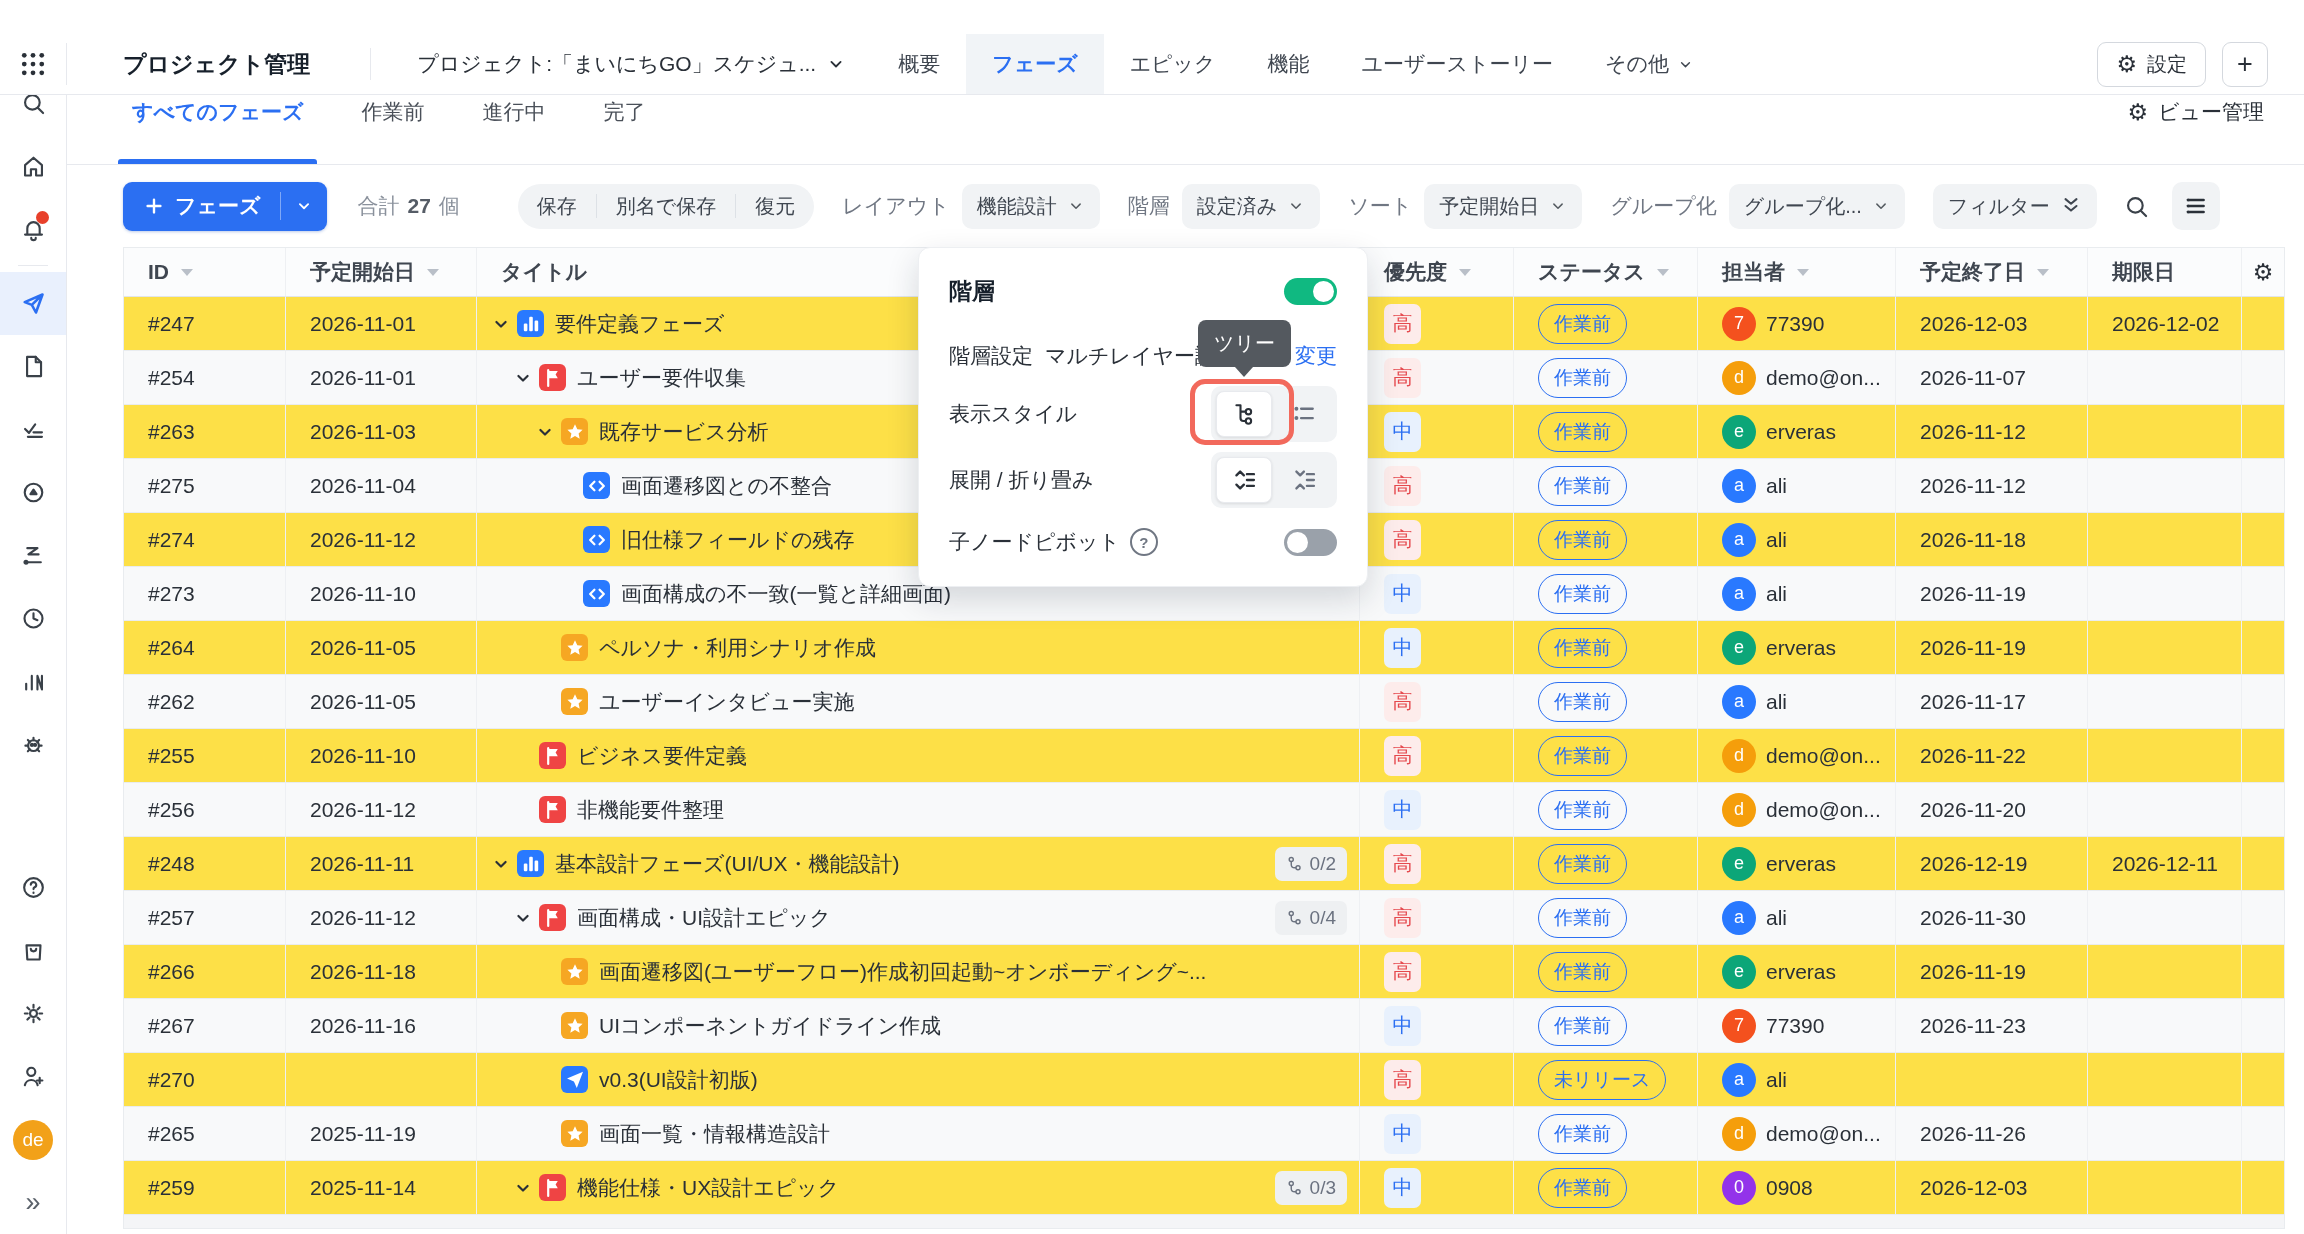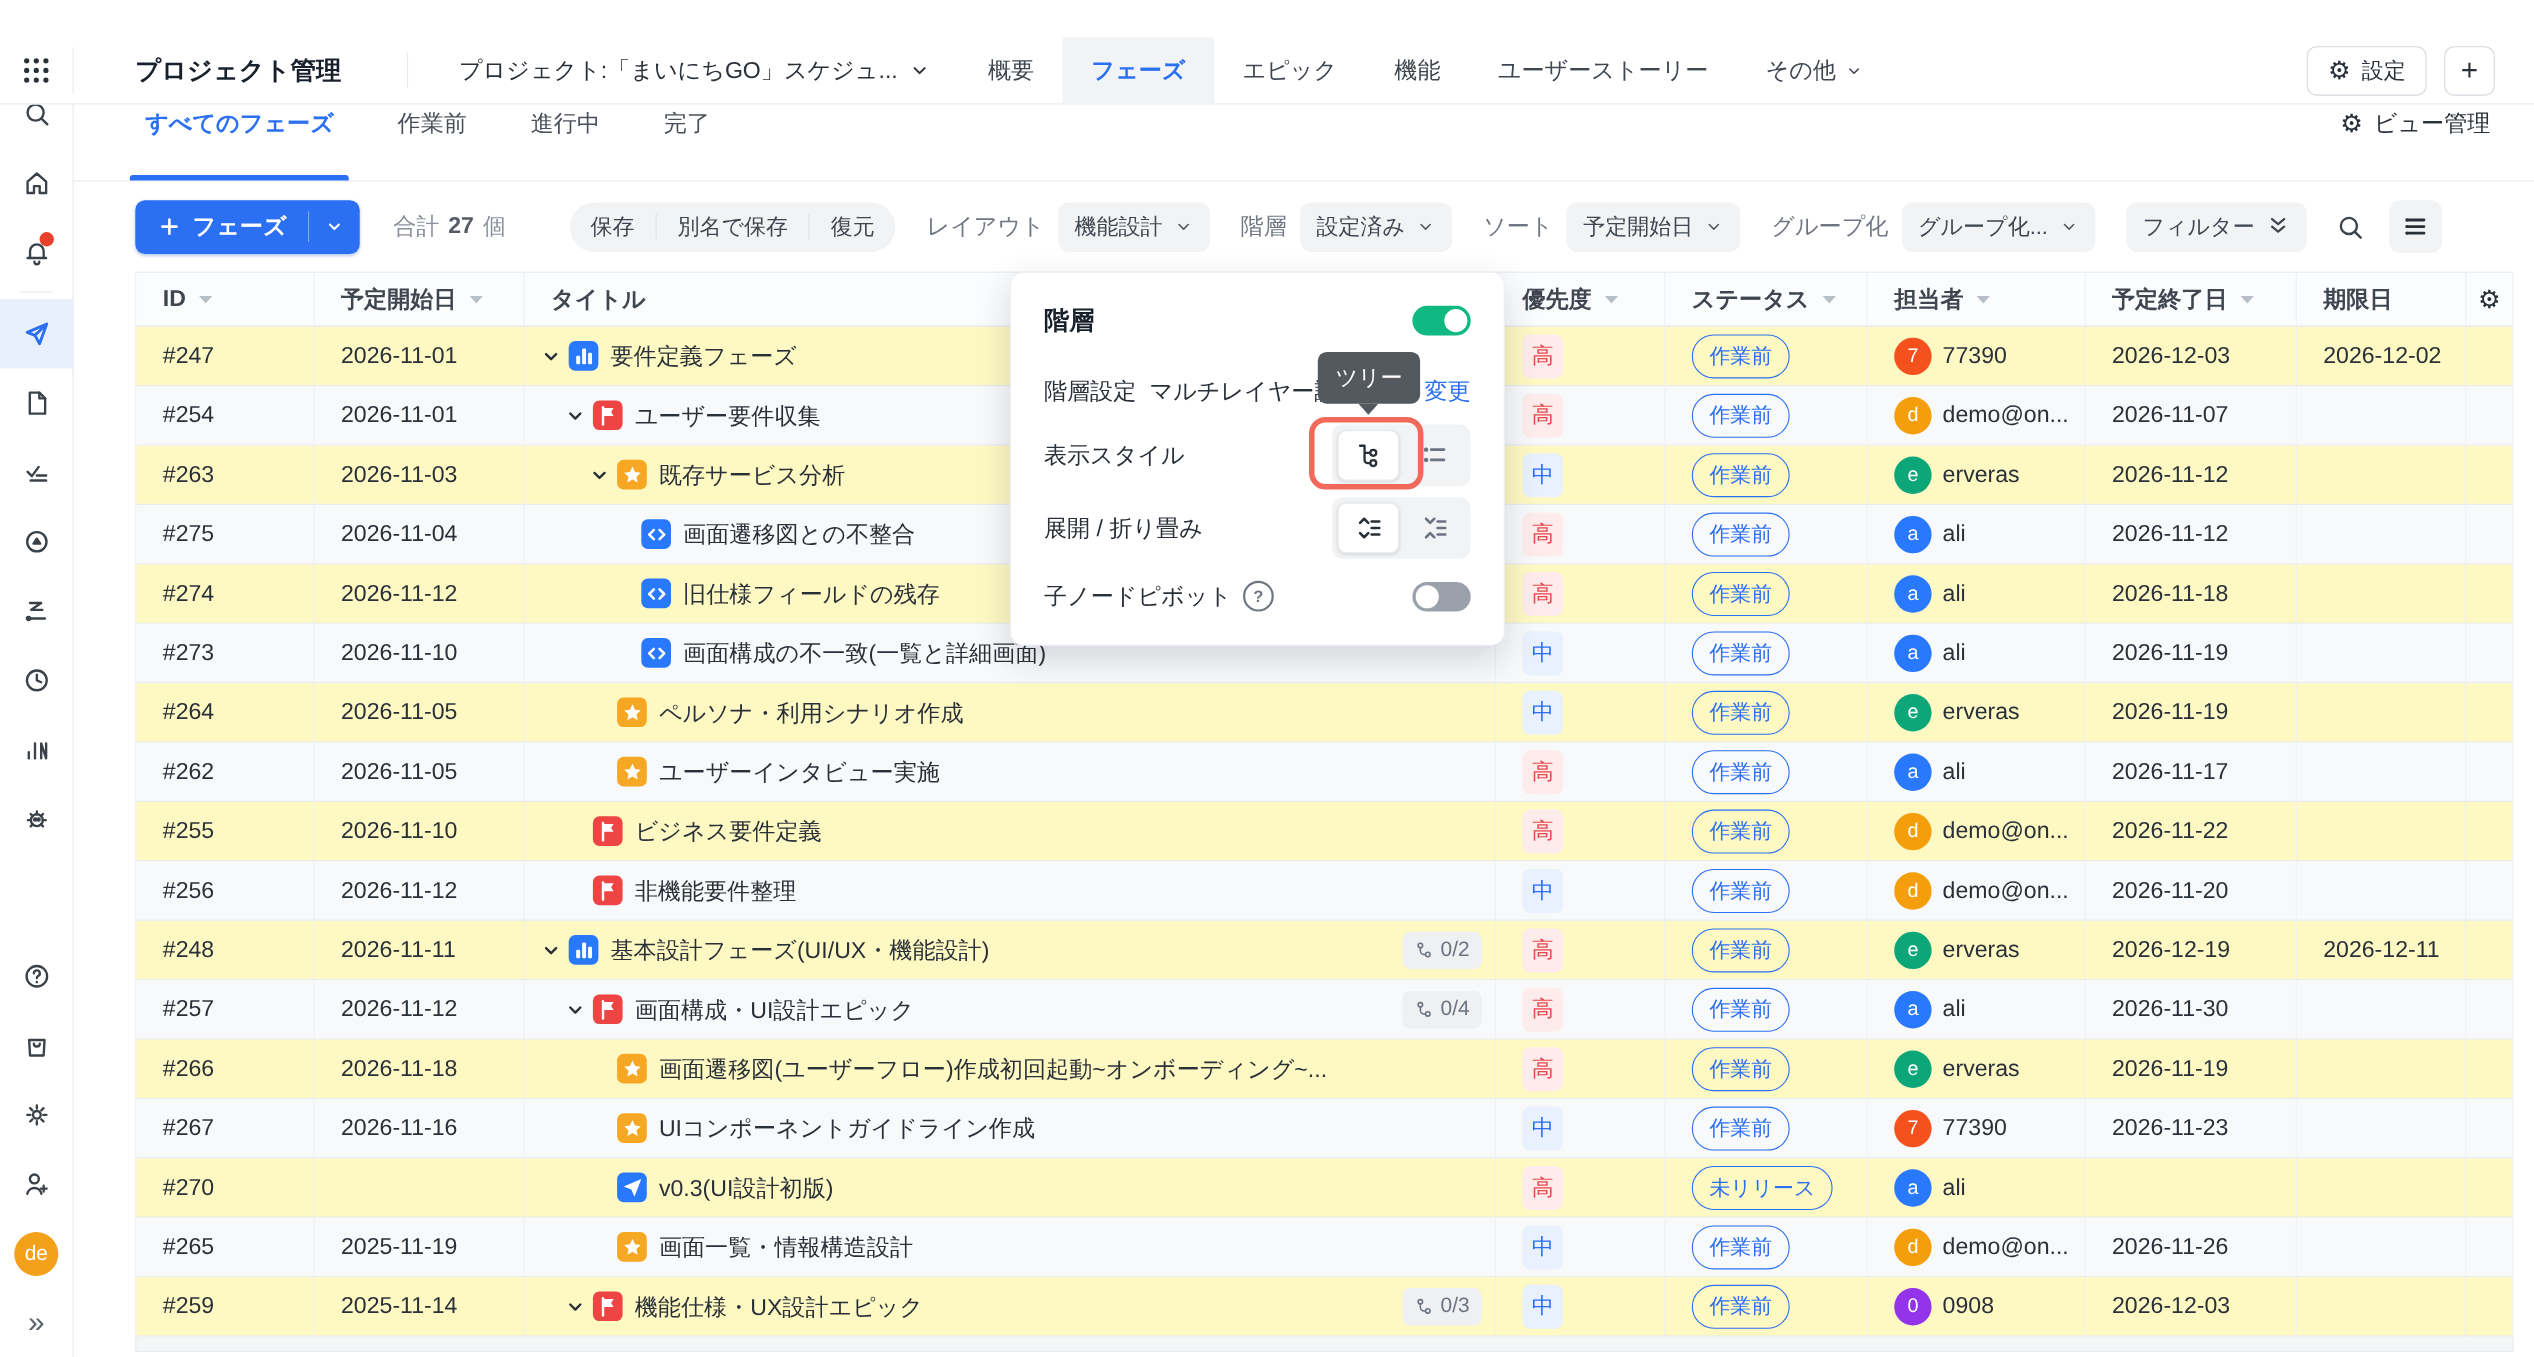--- a/index.html
+++ b/index.html
@@ -73,7 +73,7 @@
   .th:last-child{border-right:none;padding-left:0;justify-content:center;}
   .caret{width:0;height:0;border-left:6px solid transparent;border-right:6px solid transparent;
          border-top:7px solid #b9bfc8;}
-  .tr{height:54px;background:#fef9c3;}
+  .tr{height:54px;background:#fde047;}
   .tr.alt{background:#f8f9fa;}
   .td{display:flex;align-items:center;padding-left:24px;font-size:21px;color:#2a3038;
       border-right:1px solid #eef0f3;border-bottom:1px solid #e9ecef;overflow:hidden;white-space:nowrap;}

